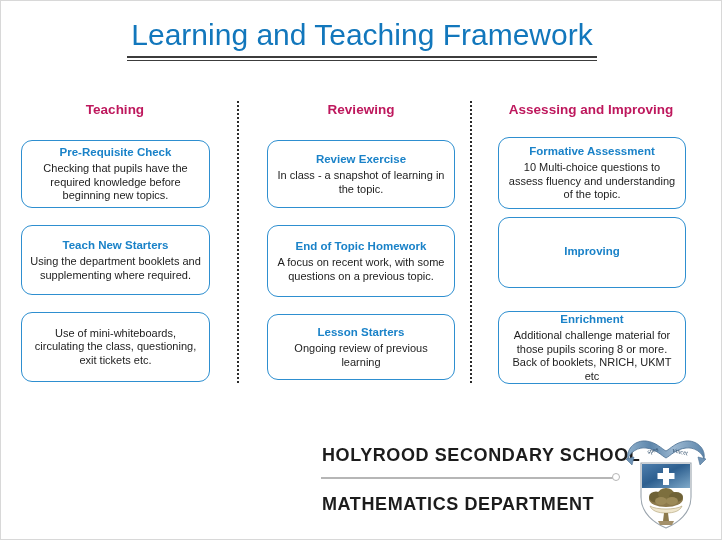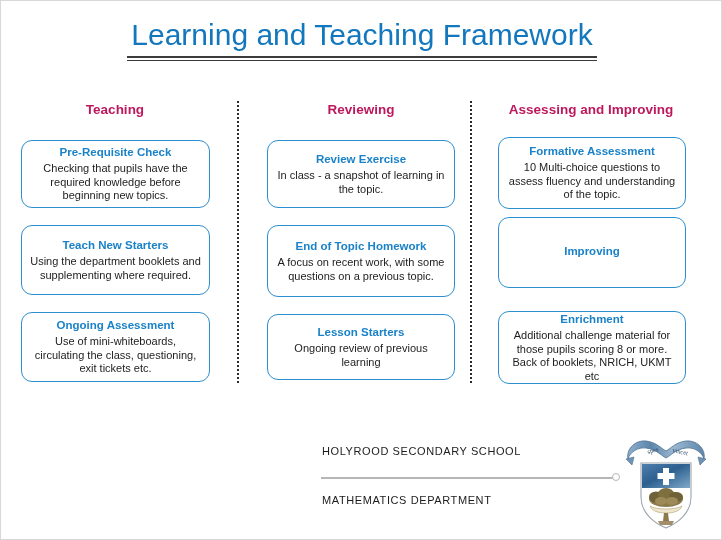--- a/index.html
+++ b/index.html
@@ -197,7 +197,6 @@
     <div class="card-body">Using the department booklets and supplementing where required.</div>
   </div>
   <div class="card c0 r2" id="card-0-2">
-    <div class="card-title">Ongoing Assessment</div>
     <div class="card-body">Use of mini-whiteboards, circulating the class, questioning, exit tickets etc.</div>
   </div>
 

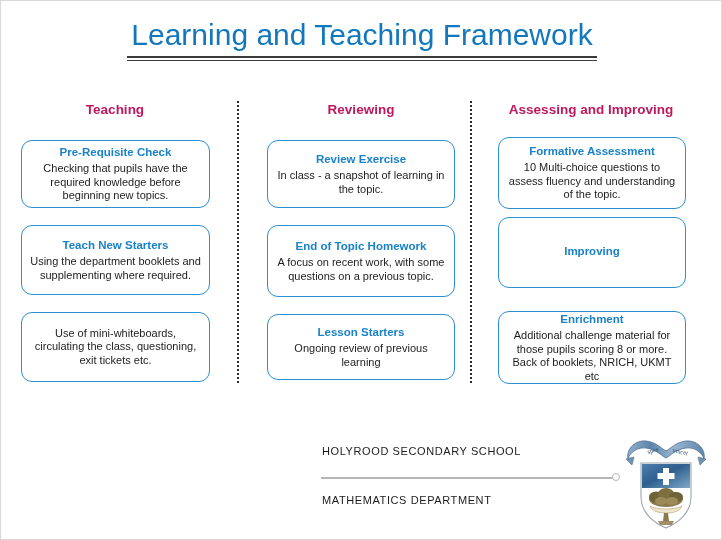--- a/index.html
+++ b/index.html
@@ -134,10 +134,10 @@
   .footer-line1, .footer-line2 {
     position: absolute;
     left: 5px;
-    font-size: 11px;
+    font-size: 18px;
     color: #1c1c1c;
     letter-spacing: 0.6px;
-    font-weight: normal;
+    font-weight: bold;
     white-space: nowrap;
   }
   .footer-line1 { top: 4px; }

